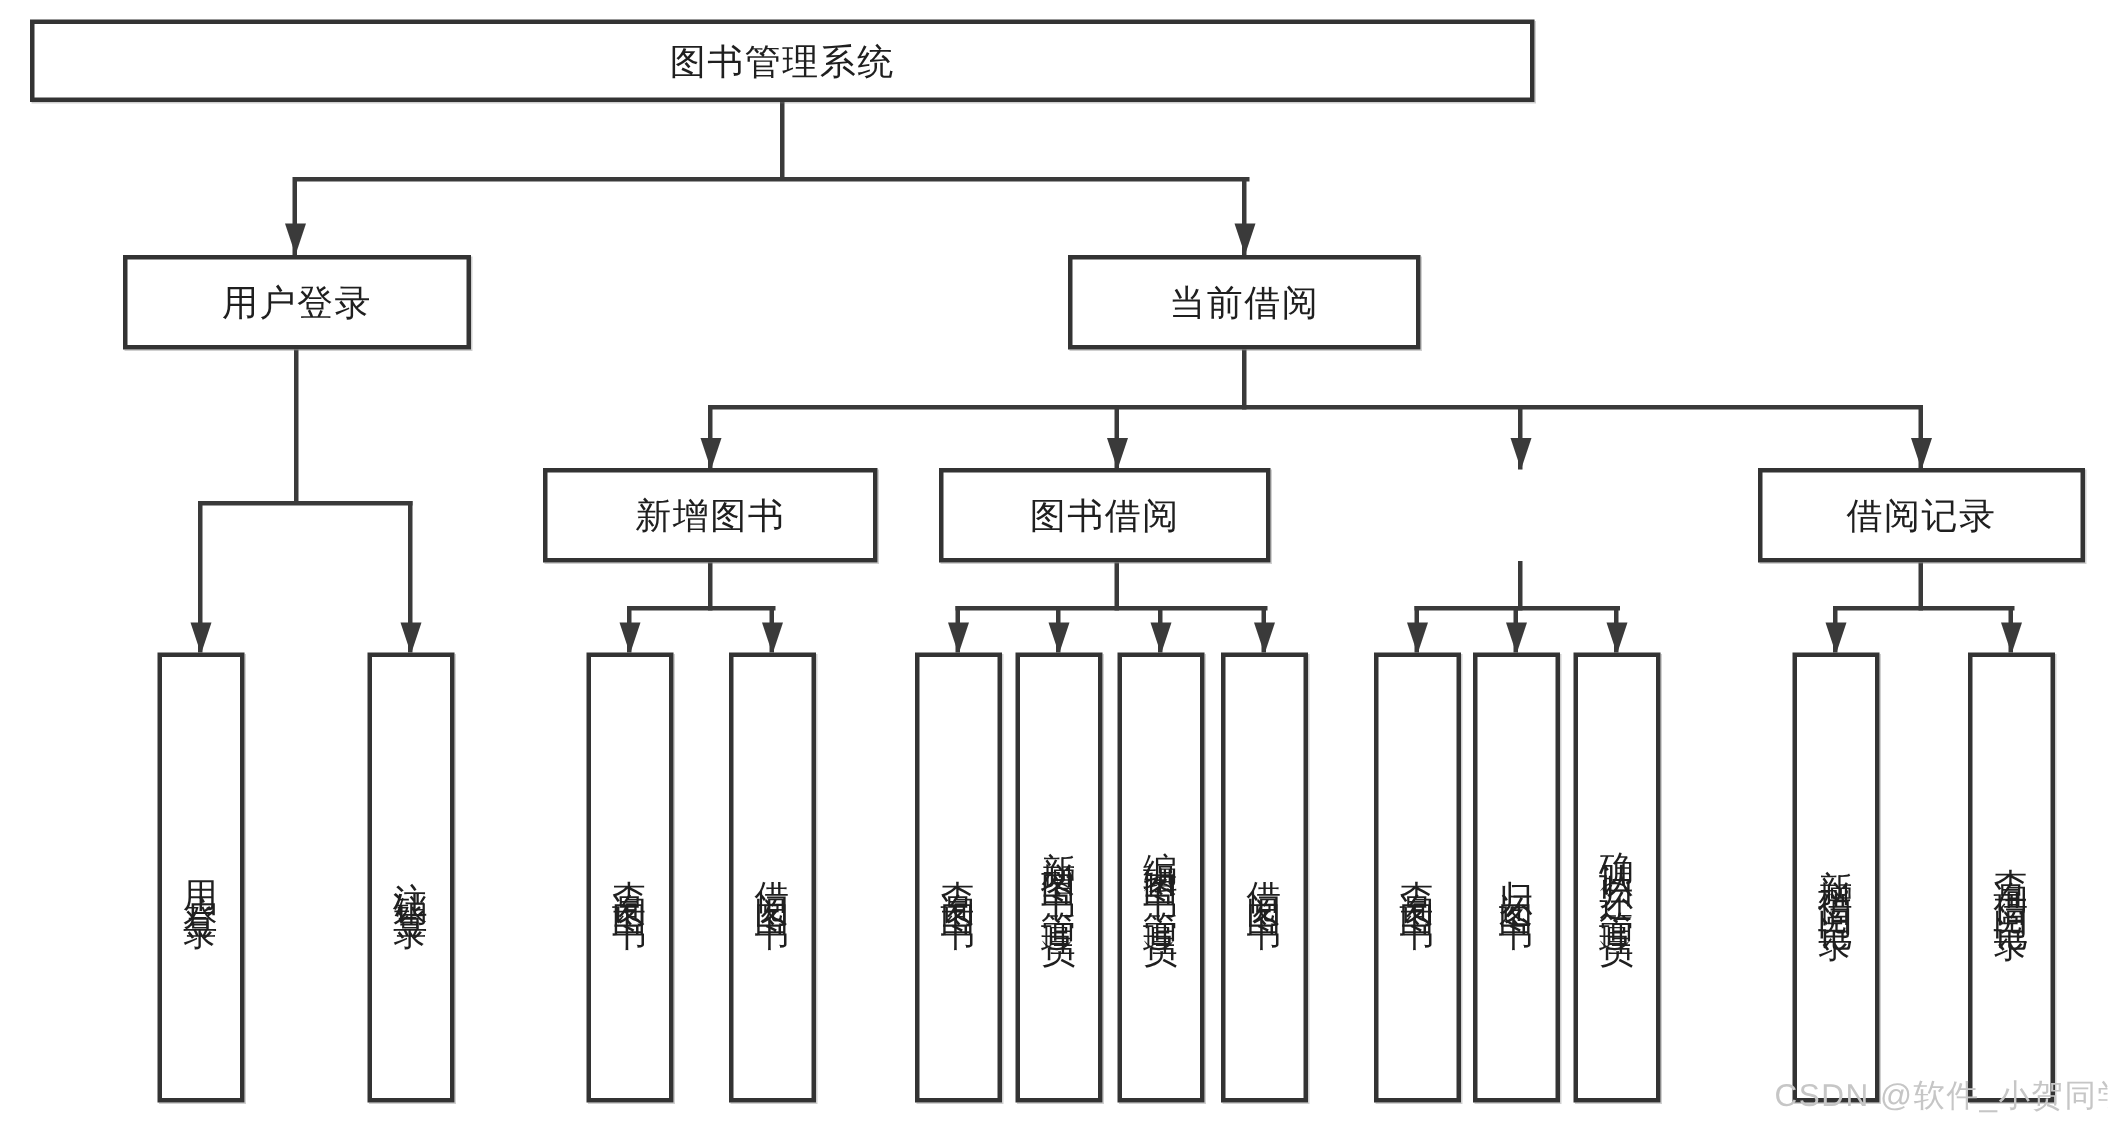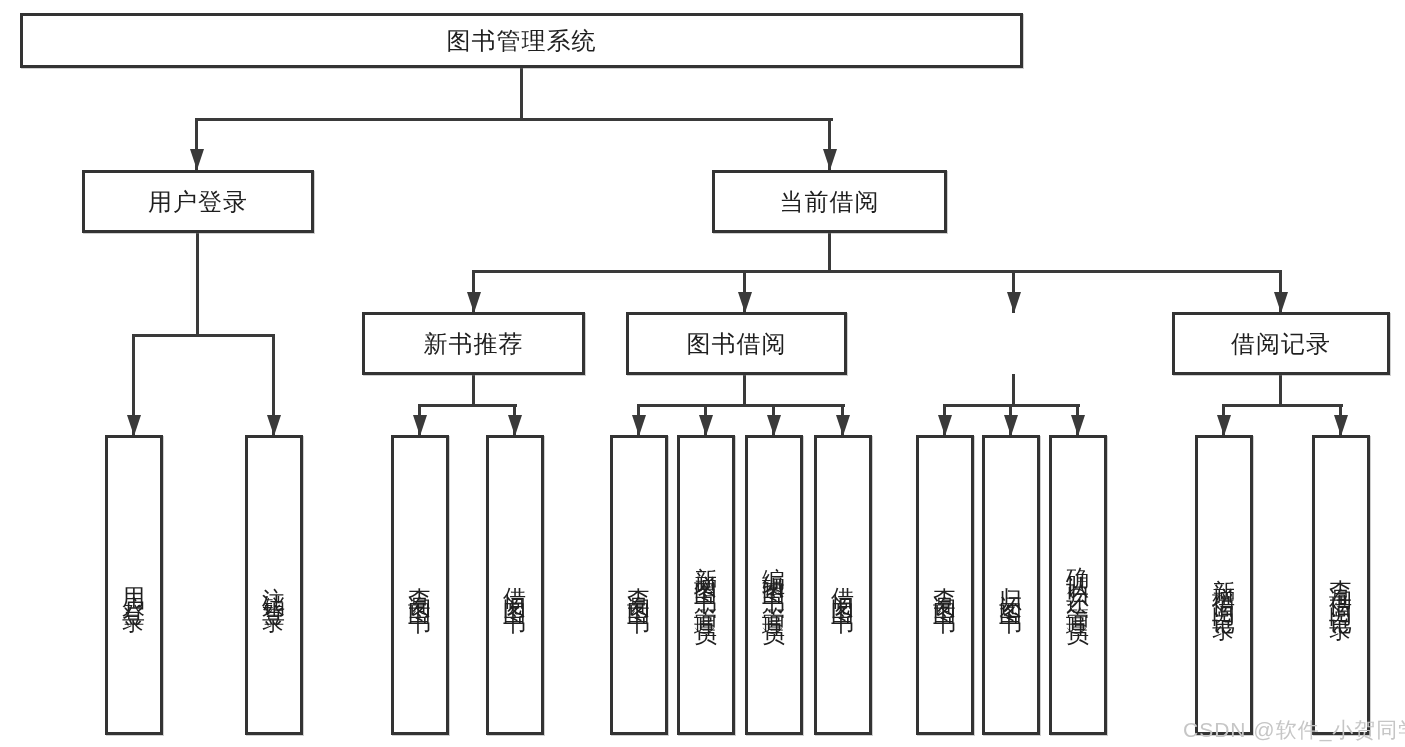--- a/index.html
+++ b/index.html
@@ -123,7 +123,7 @@
   </div>
 
   <div class="node" style="left:362px;top:312px;width:223px;height:63px">
-    <span>新书推荐</span>
+    <span>新增图书</span>
   </div>
   <div class="node" style="left:626px;top:312px;width:221px;height:63px">
     <span>图书借阅</span>

